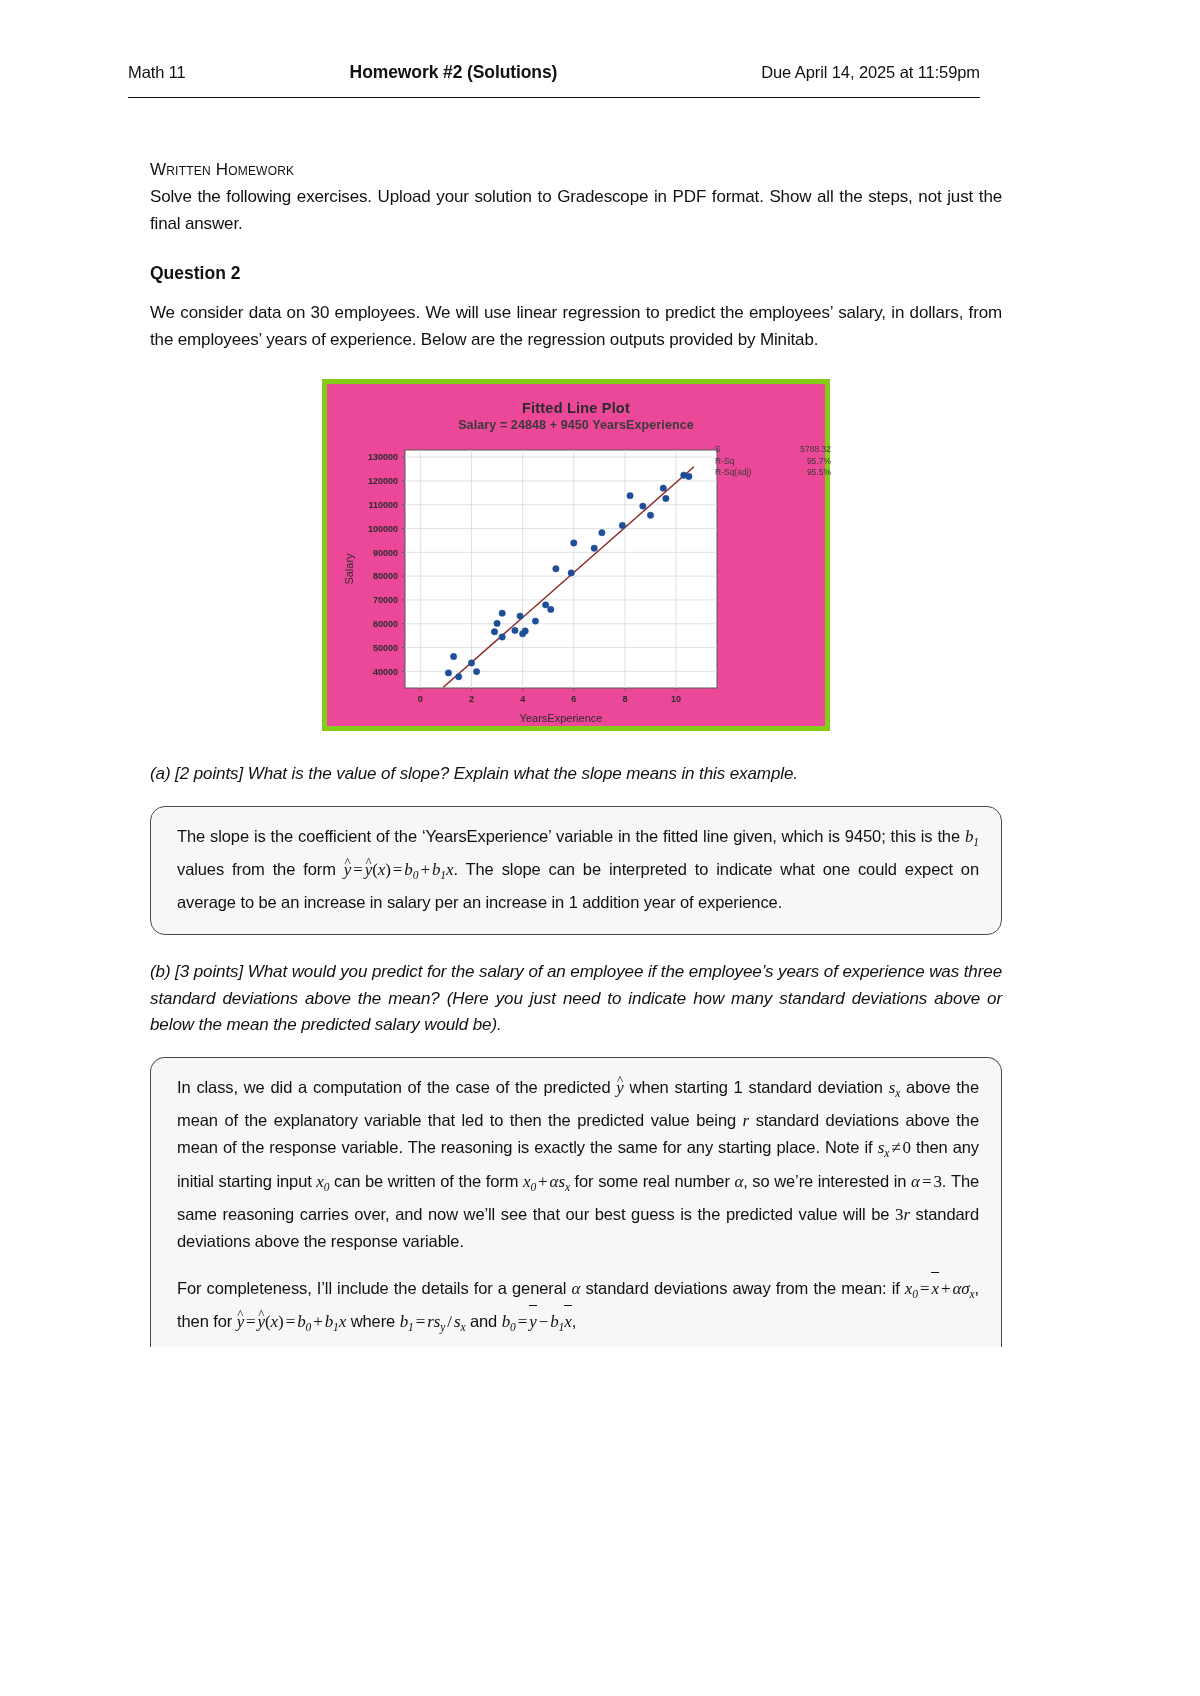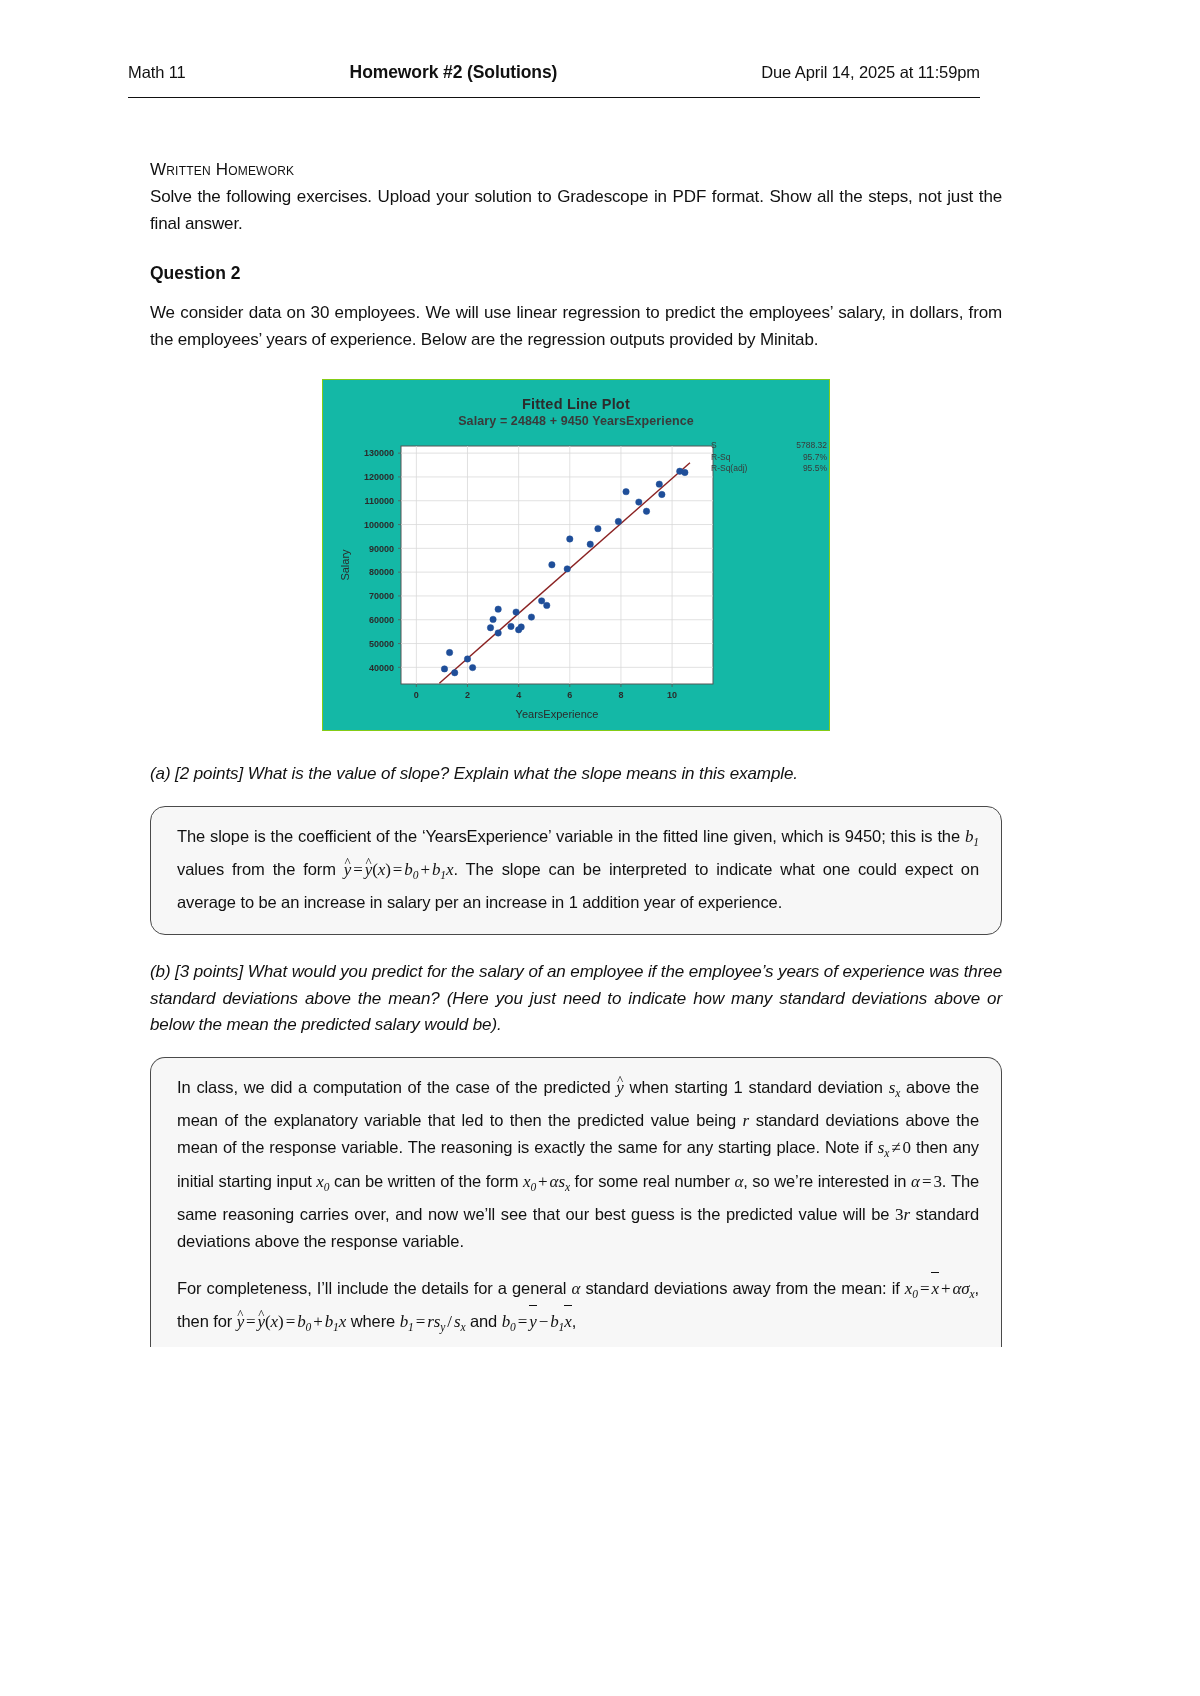--- a/index.html
+++ b/index.html
@@ -131,8 +131,8 @@
     width: 508px;
     height: 352px;
     margin: 0 auto;
-    background: #14b8a6;
-    border: 1px solid #84cc16;
+    background: #ec4899;
+    border: 5px solid #84cc16;
   }
   .fig-title {
     text-align: center;

